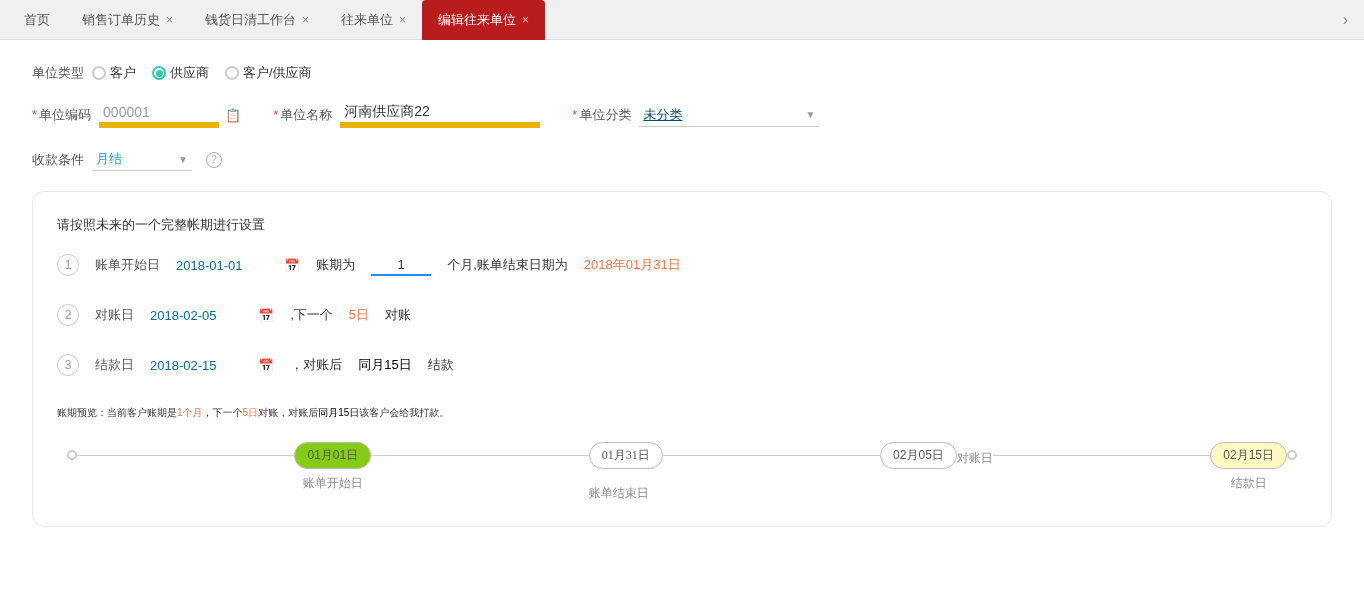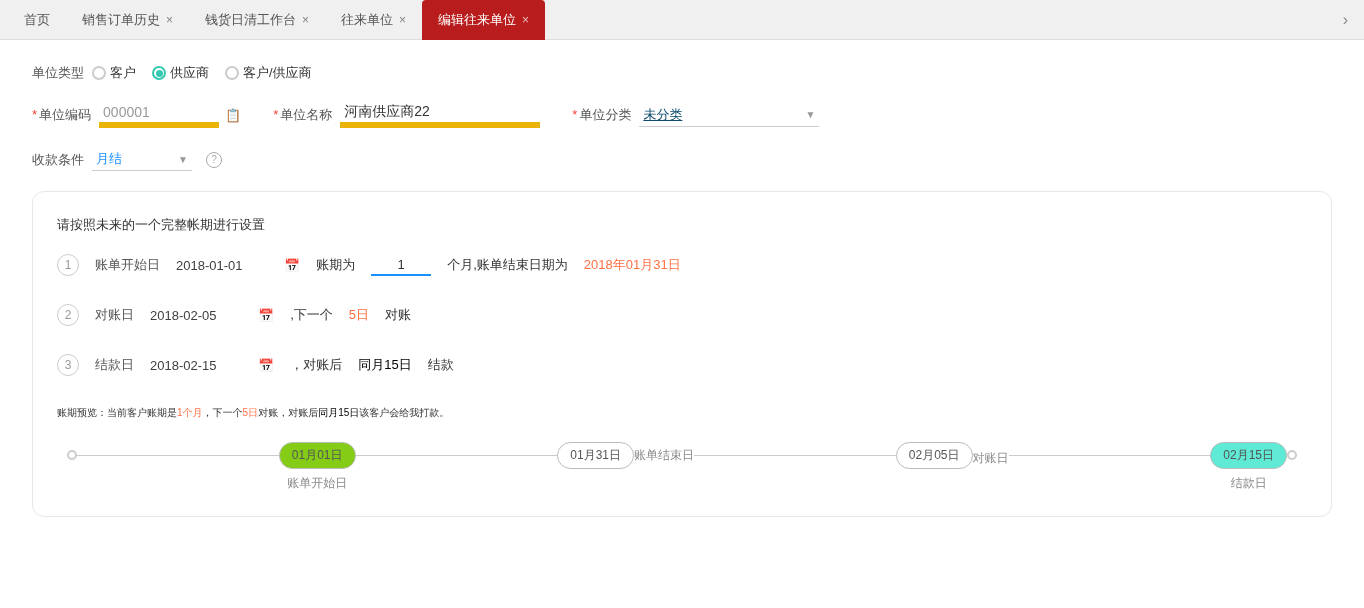--- a/index.html
+++ b/index.html
@@ -76,7 +76,7 @@
     .step-row { display: flex; align-items: center; margin-bottom: 28px; gap: 16px; }
     .step-num { width: 22px; height: 22px; border-radius: 50%; border: 1px solid #ccc; display: flex; align-items: center; justify-content: center; font-size: 12px; color: #999; flex-shrink: 0; }
     .step-label { color: #555; white-space: nowrap; }
-    .step-date { color: #404040; min-width: 90px; }
+    .step-date { color: #0369a1; min-width: 90px; }
     .step-suffix { color: #333; }
     .highlight-orange { color: #ff7043; }
     .highlight-teal { color: #000000; }

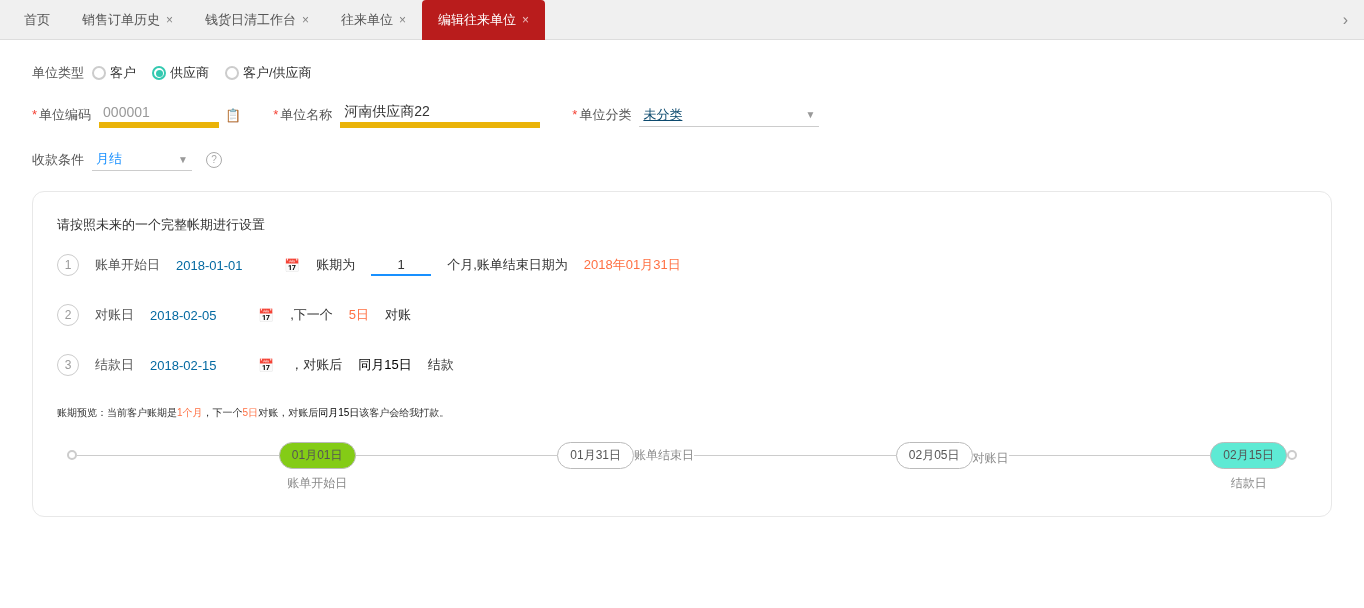--- a/index.html
+++ b/index.html
@@ -236,7 +236,7 @@
         <div style="width:100%;height:1px;background:#ccc;margin-top:13px;"></div>
       </div>
 
-      <div style="display:flex;align-items:center;">
+      <div style="display:flex;flex-direction:column;align-items:flex-start;font-family:Liberation Serif, serif;">
         <div style="border:1px solid #bbb;border-radius:14px;padding:4px 12px;font-size:12px;color:#555;background:#fff;white-space:nowrap;">01月31日</div>
         <div style="font-size:12px;color:#888;margin-top:0;white-space:nowrap;">账单结束日</div>
       </div>

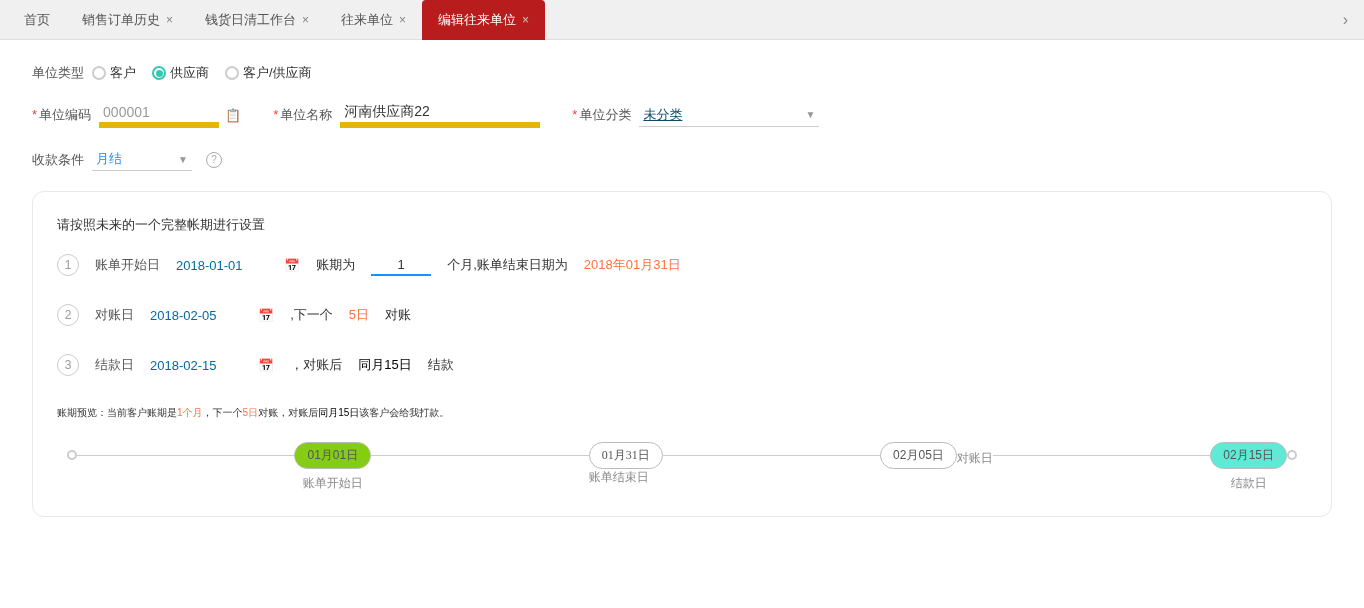--- a/index.html
+++ b/index.html
@@ -255,7 +255,7 @@
       </div>
 
       <div style="display:flex;flex-direction:column;align-items:center;">
-        <div style="border:1px solid #bbb;border-radius:14px;padding:4px 12px;font-size:12px;color:#555;background:#5eead4;white-space:nowrap;">02月15日</div>
+        <div style="border:1px solid #bbb;border-radius:14px;padding:4px 12px;font-size:12px;color:#555;background:#fef9c3;white-space:nowrap;">02月15日</div>
         <div style="font-size:12px;color:#888;margin-top:6px;white-space:nowrap;">结款日</div>
       </div>
 

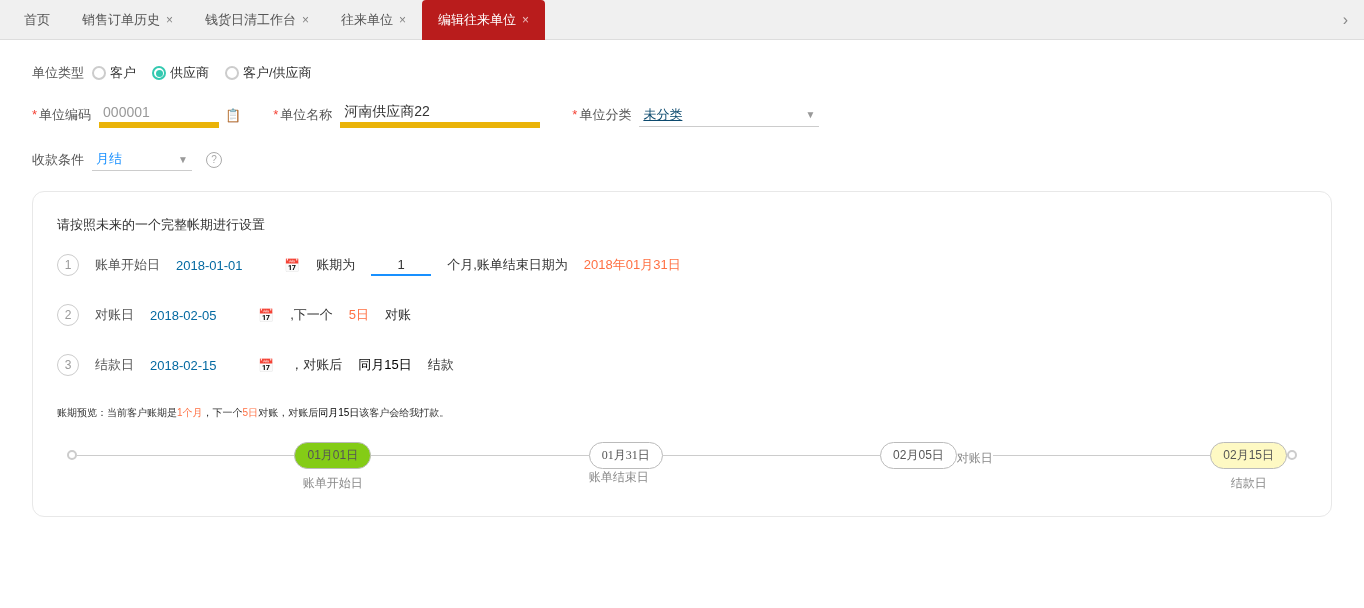--- a/index.html
+++ b/index.html
@@ -238,7 +238,7 @@
 
       <div style="display:flex;flex-direction:column;align-items:flex-start;font-family:Liberation Serif, serif;">
         <div style="border:1px solid #bbb;border-radius:14px;padding:4px 12px;font-size:12px;color:#555;background:#fff;white-space:nowrap;">01月31日</div>
-        <div style="font-size:12px;color:#888;margin-top:0;white-space:nowrap;">账单结束日</div>
+        <div style="font-size:12px;color:#888;margin-top:16px;white-space:nowrap;">账单结束日</div>
       </div>
 
       <div style="flex:1;display:flex;flex-direction:column;align-items:center;">

